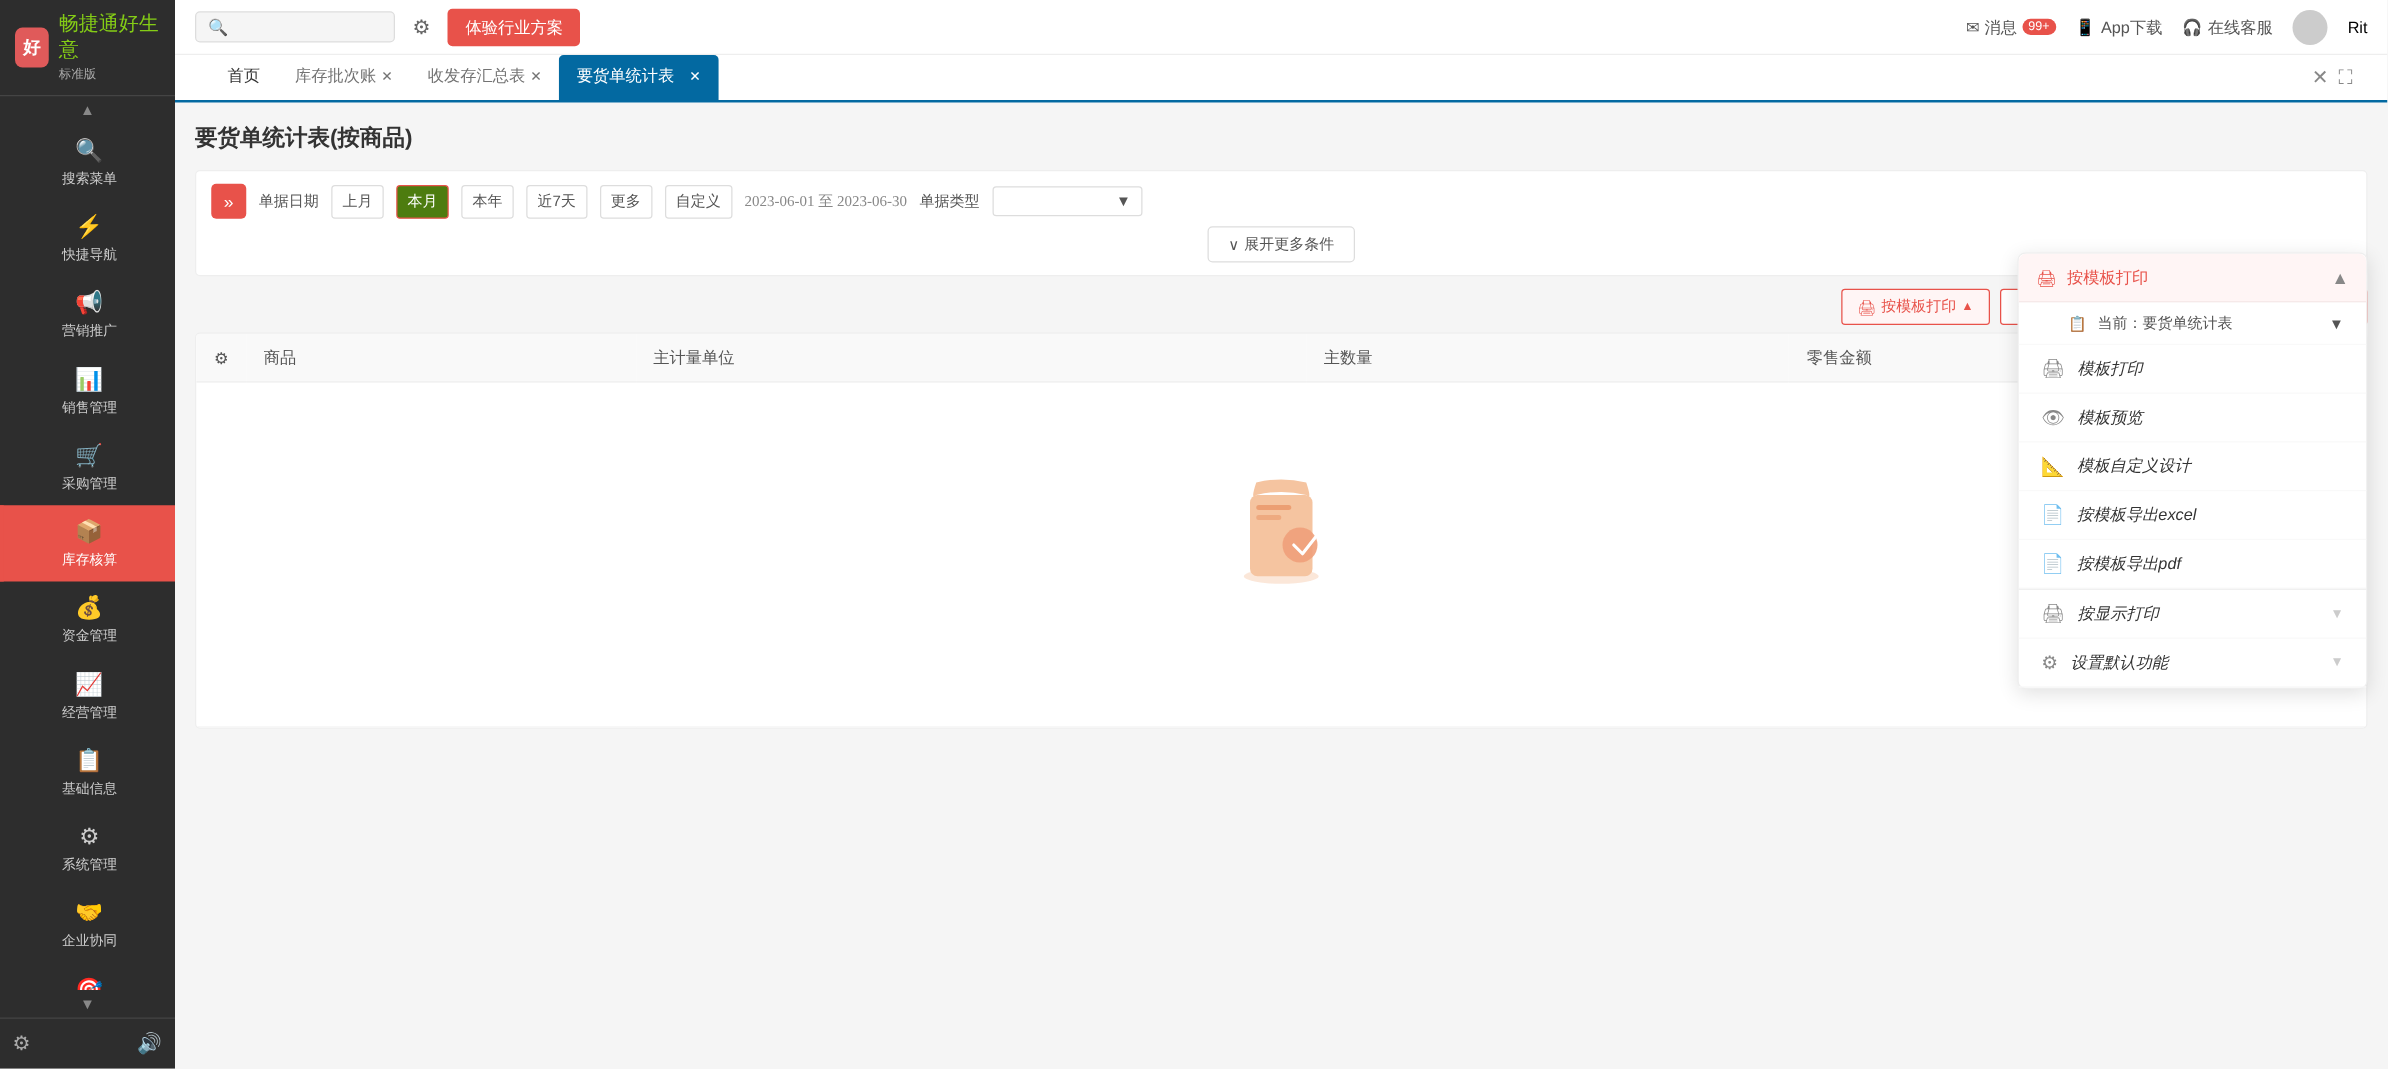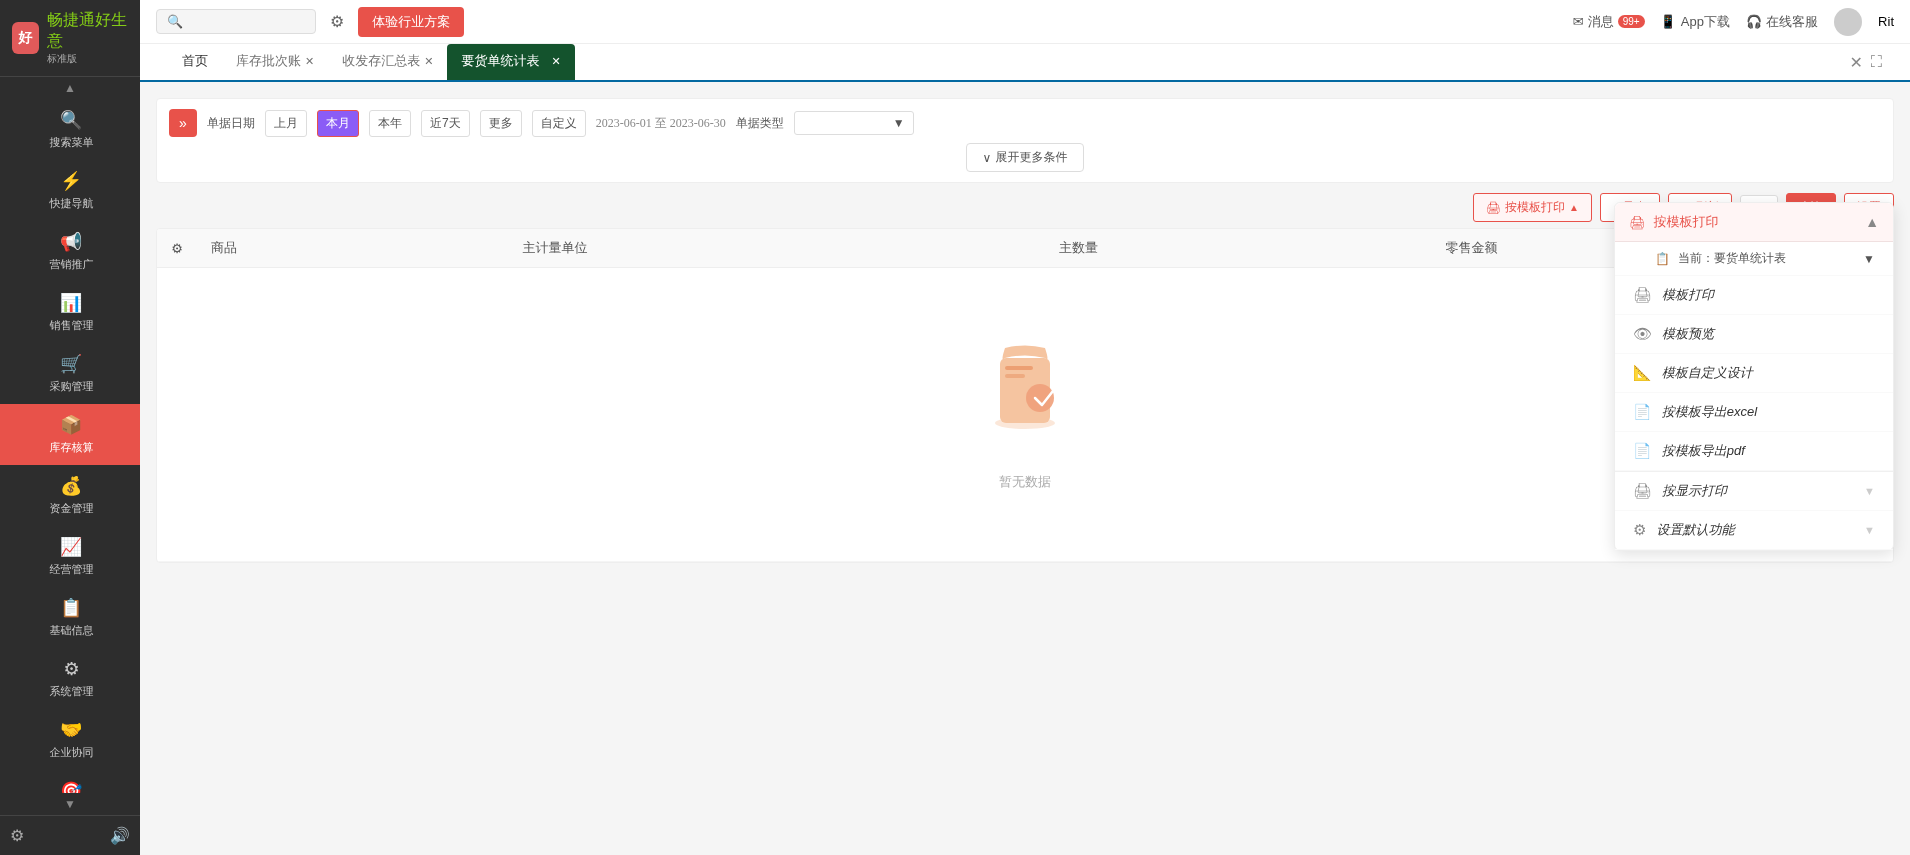--- a/index.html
+++ b/index.html
@@ -122,7 +122,7 @@
     }
     .tab-item.active {
       color: #fff;
-      background: #14532d;
+      background: #0369a1;
       border-radius: 4px 4px 0 0;
       gap: 12px;
     }

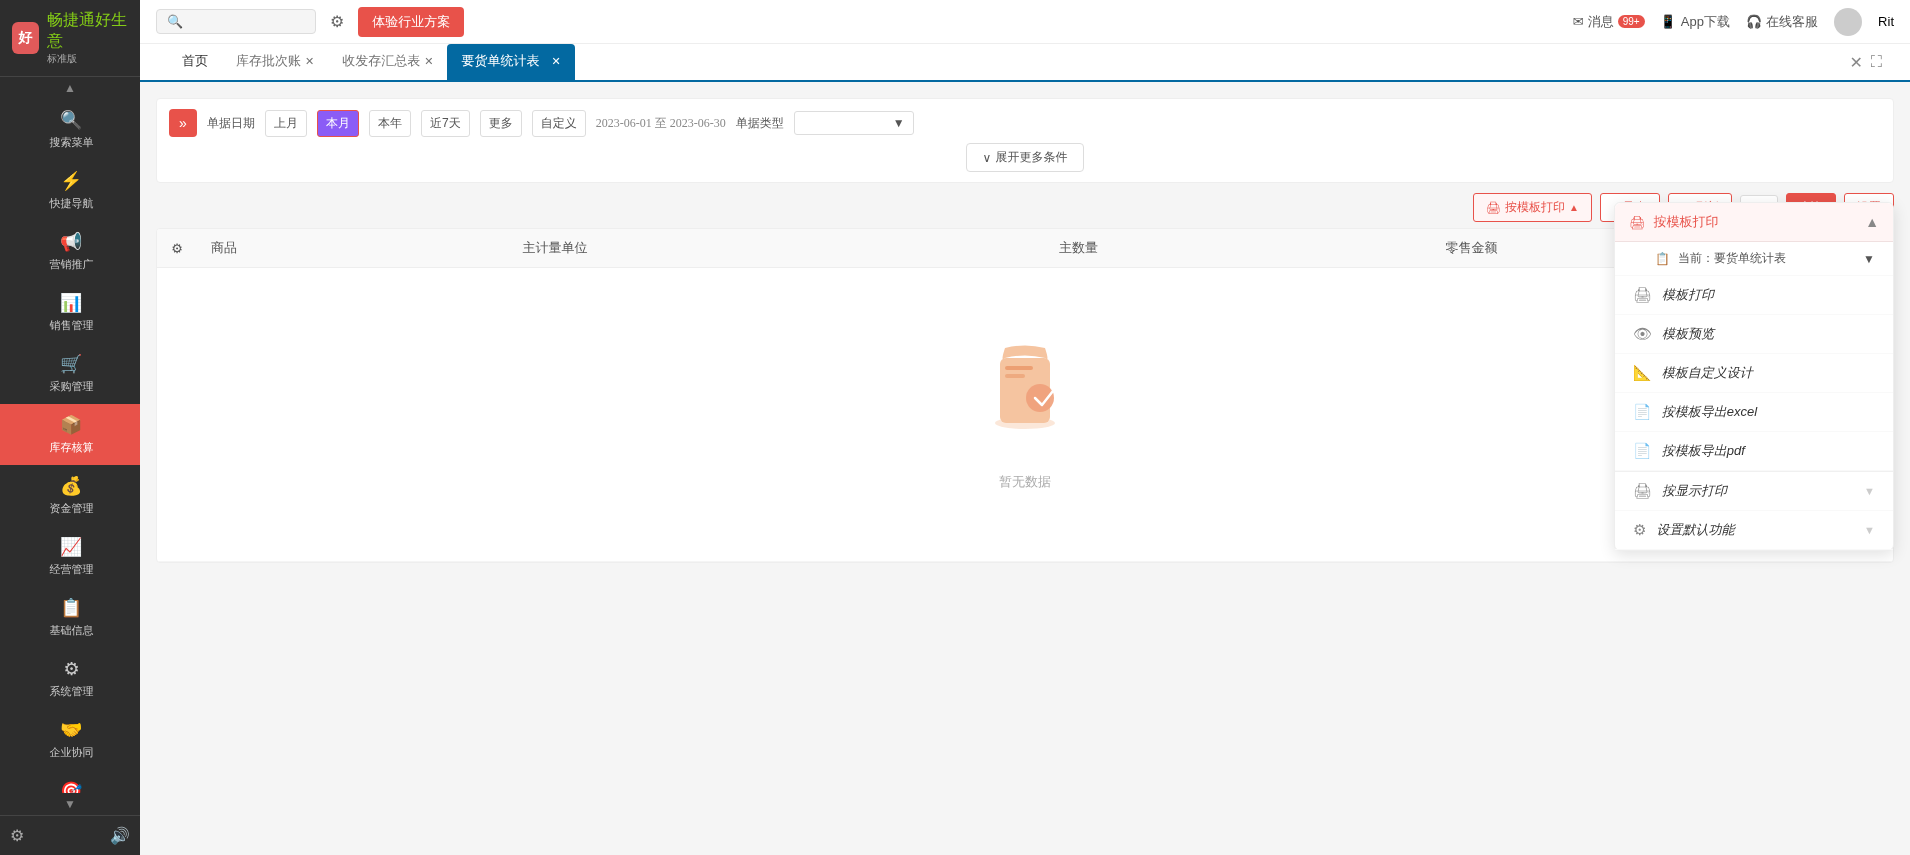--- a/index.html
+++ b/index.html
@@ -398,6 +398,7 @@
   </div>
 
   <div class="page-area">
+    <div class="page-title">要货单统计表(按商品)</div>
 
     <div class="filter-bar">
       <div class="filter-row">

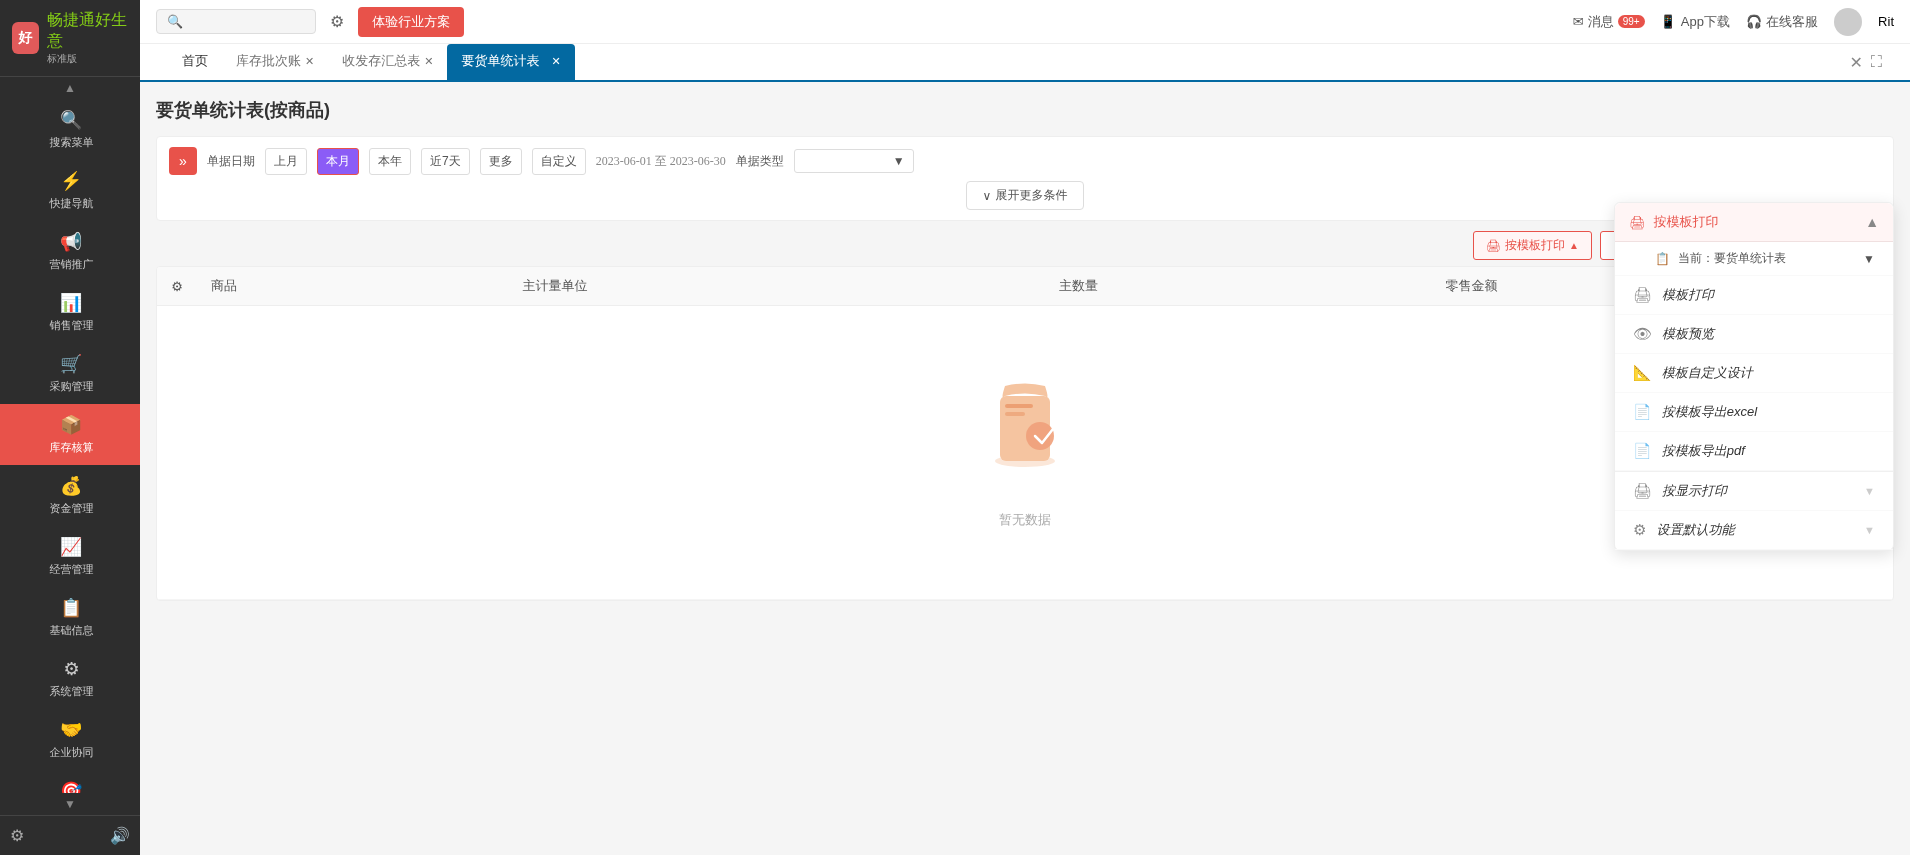--- a/index.html
+++ b/index.html
@@ -160,7 +160,7 @@
       padding: 4px 8px; border: 1px solid #ddd; border-radius: 3px;
       cursor: pointer; font-size: 12px; background: #fff; color: #555;
     }
-    .date-btn.active { background: #8b5cf6; color: #fff; border-color: #e8524a; }
+    .date-btn.active { background: #4d7c0f; color: #fff; border-color: #e8524a; }
     .date-range { font-size: 12px; color: #888; font-family: Liberation Serif, serif; }
 
     .filter-select {

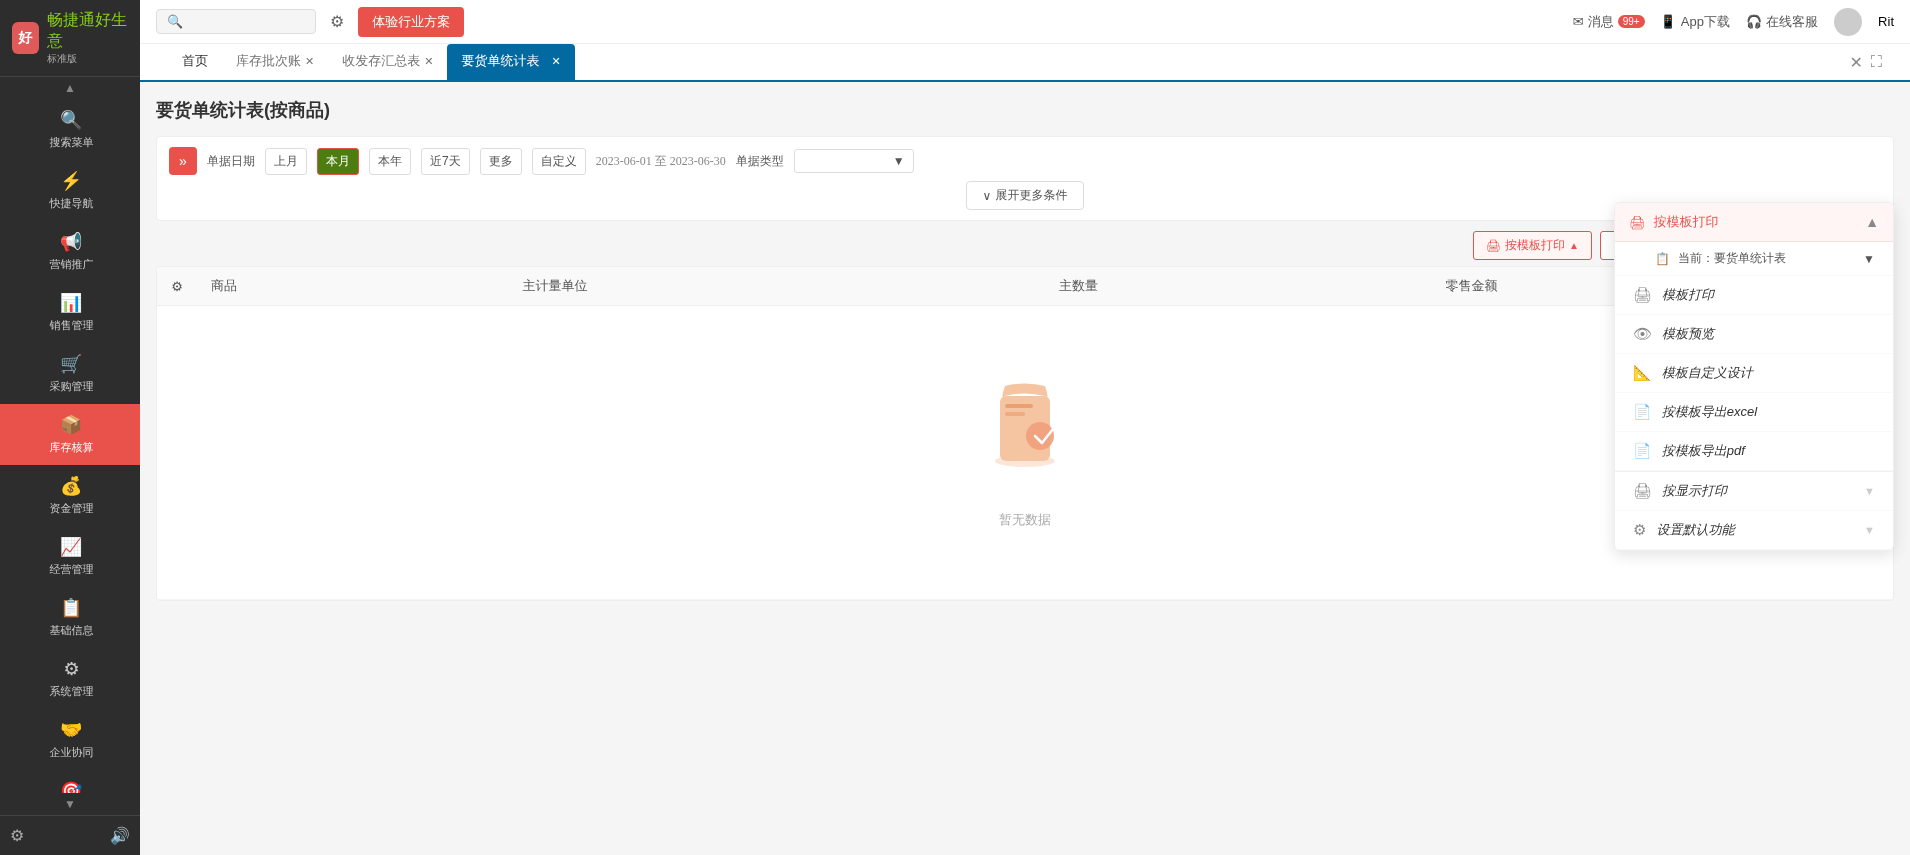--- a/index.html
+++ b/index.html
@@ -475,7 +475,6 @@
                     <path d="M30 10 Q50 5 70 10 Q75 25 70 20 Q50 15 30 20 Q25 25 30 10Z" fill="#f5c4a0"></path>
                   </svg>
                 </div>
-                <div class="empty-text">暂无数据</div>
               </div>
             </td>
           </tr>

